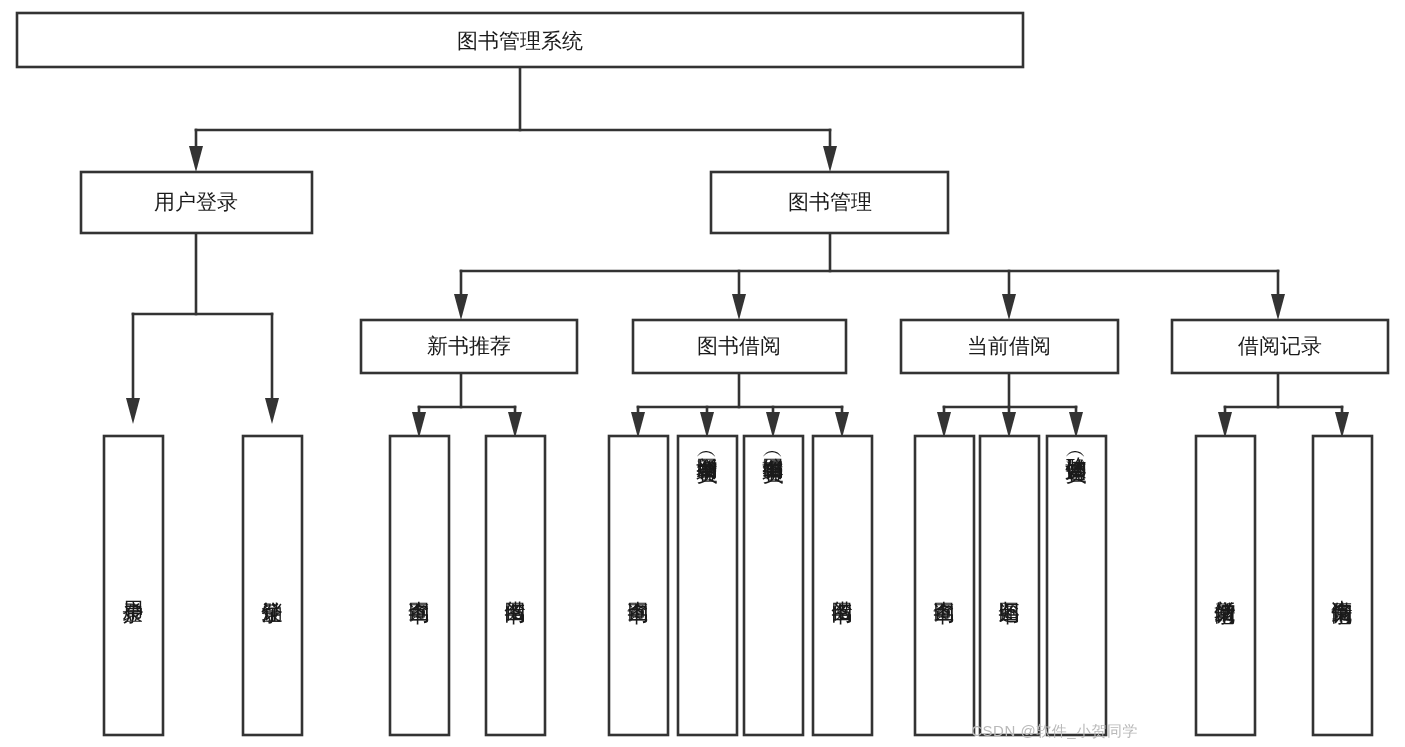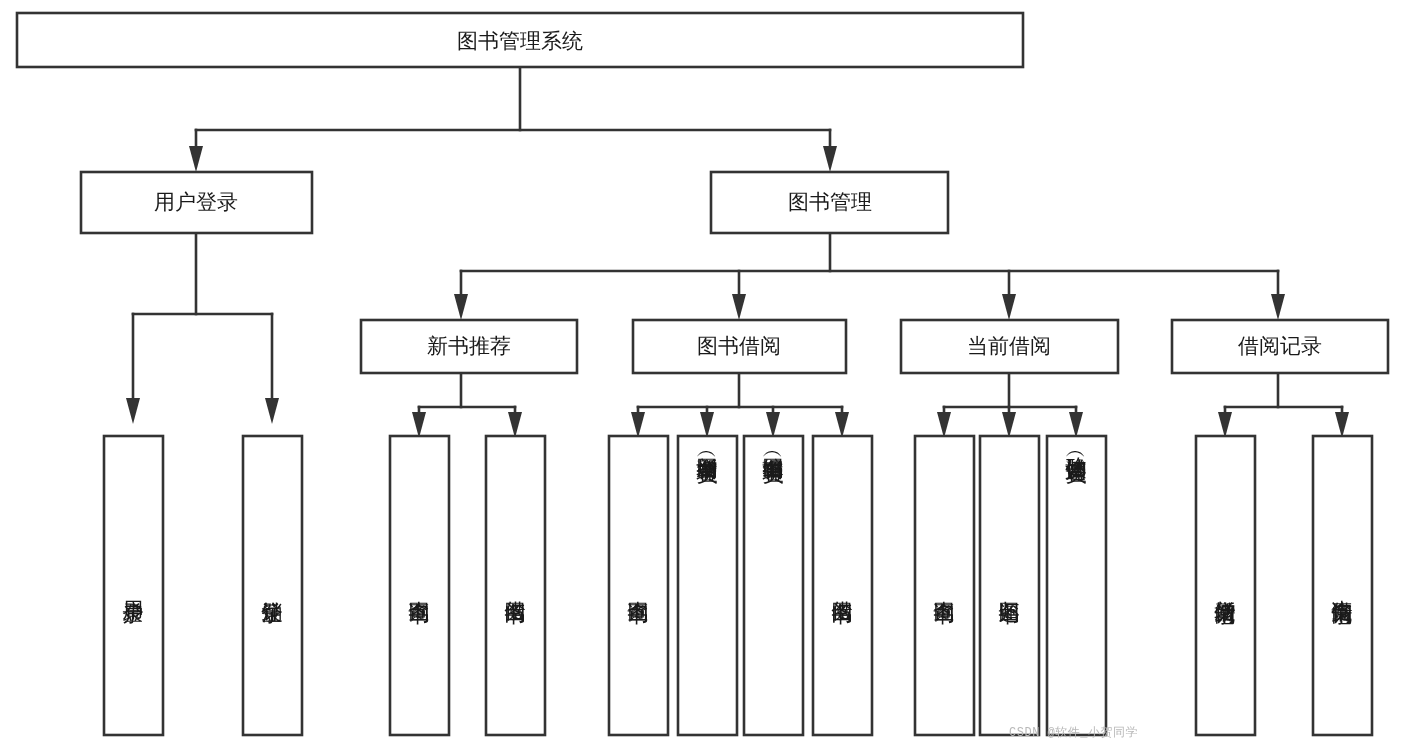--- a/index.html
+++ b/index.html
@@ -70,8 +70,8 @@
     position: absolute;
     right: 8px;
     bottom: 6px;
-    font-family: Liberation Mono, monospace;
-    font-size: 12px;
+    font-family: Liberation Sans, sans-serif;
+    font-size: 15px;
     color: #b9b9b9;
     letter-spacing: 0.5px;
     white-space: nowrap;

